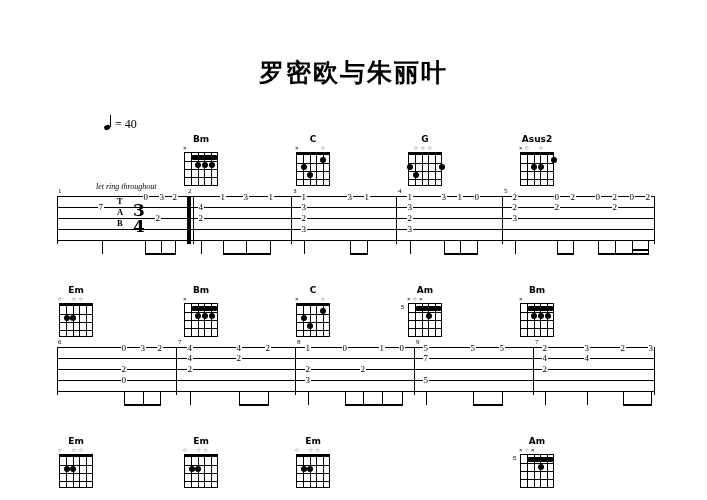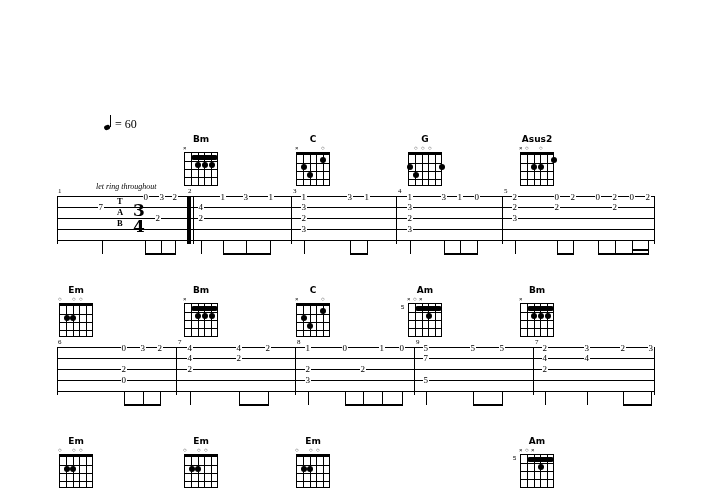--- a/index.html
+++ b/index.html
@@ -246,6 +246,7 @@
 
 <div class="sheet">
 
+  <div class="title">罗密欧与朱丽叶</div>
 
 
   <div class="tempo">

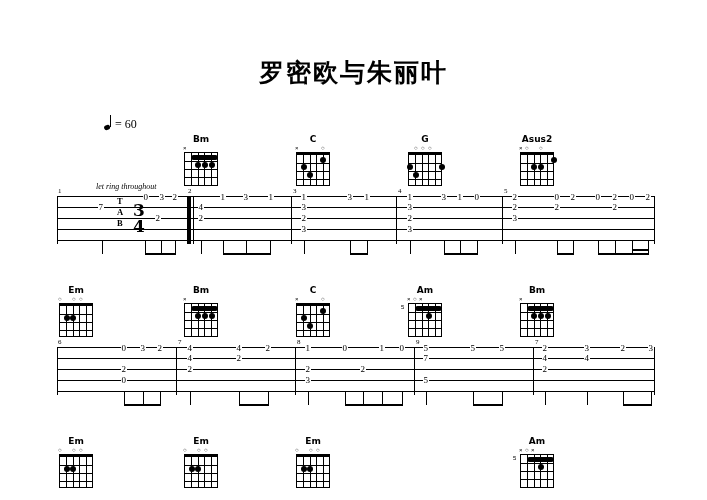--- a/index.html
+++ b/index.html
@@ -253,7 +253,7 @@
     <span class="note">
       <span class="head"></span><span class="stem"></span>
     </span>
-    <span>= 60</span>
+    <span>= 40</span>
   </div>
 
   <div class="ring-text">let ring throughout</div>

